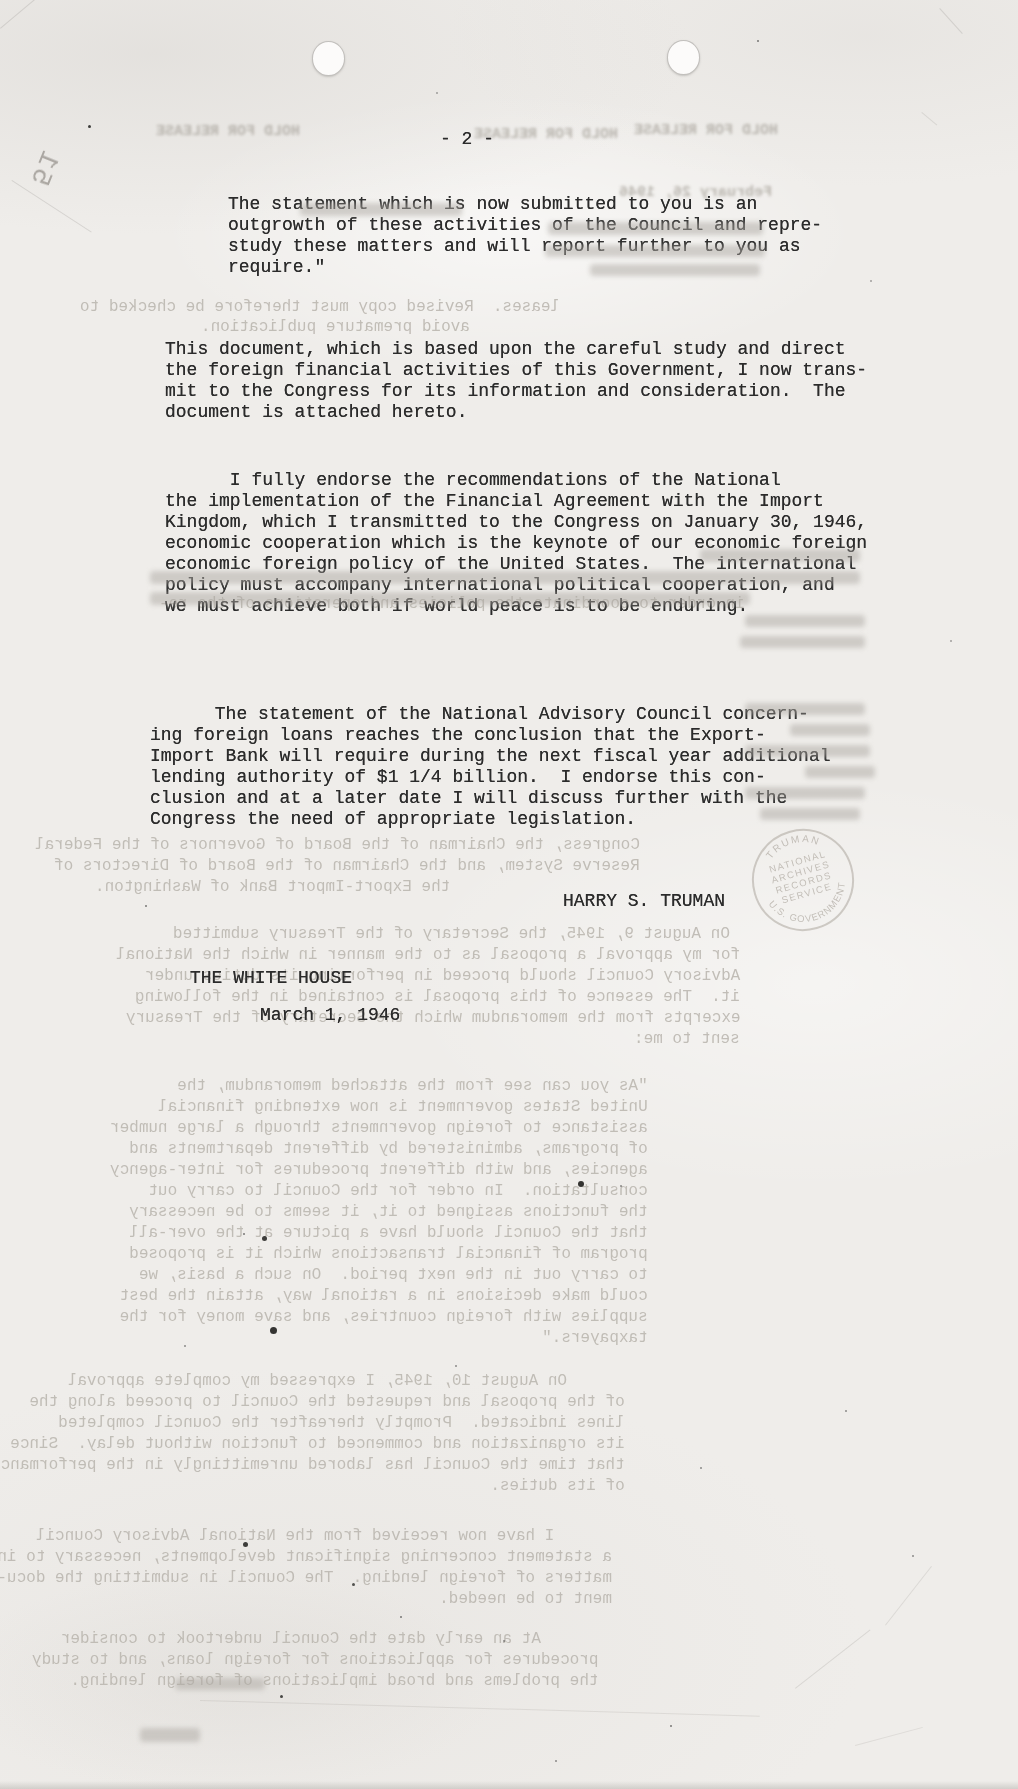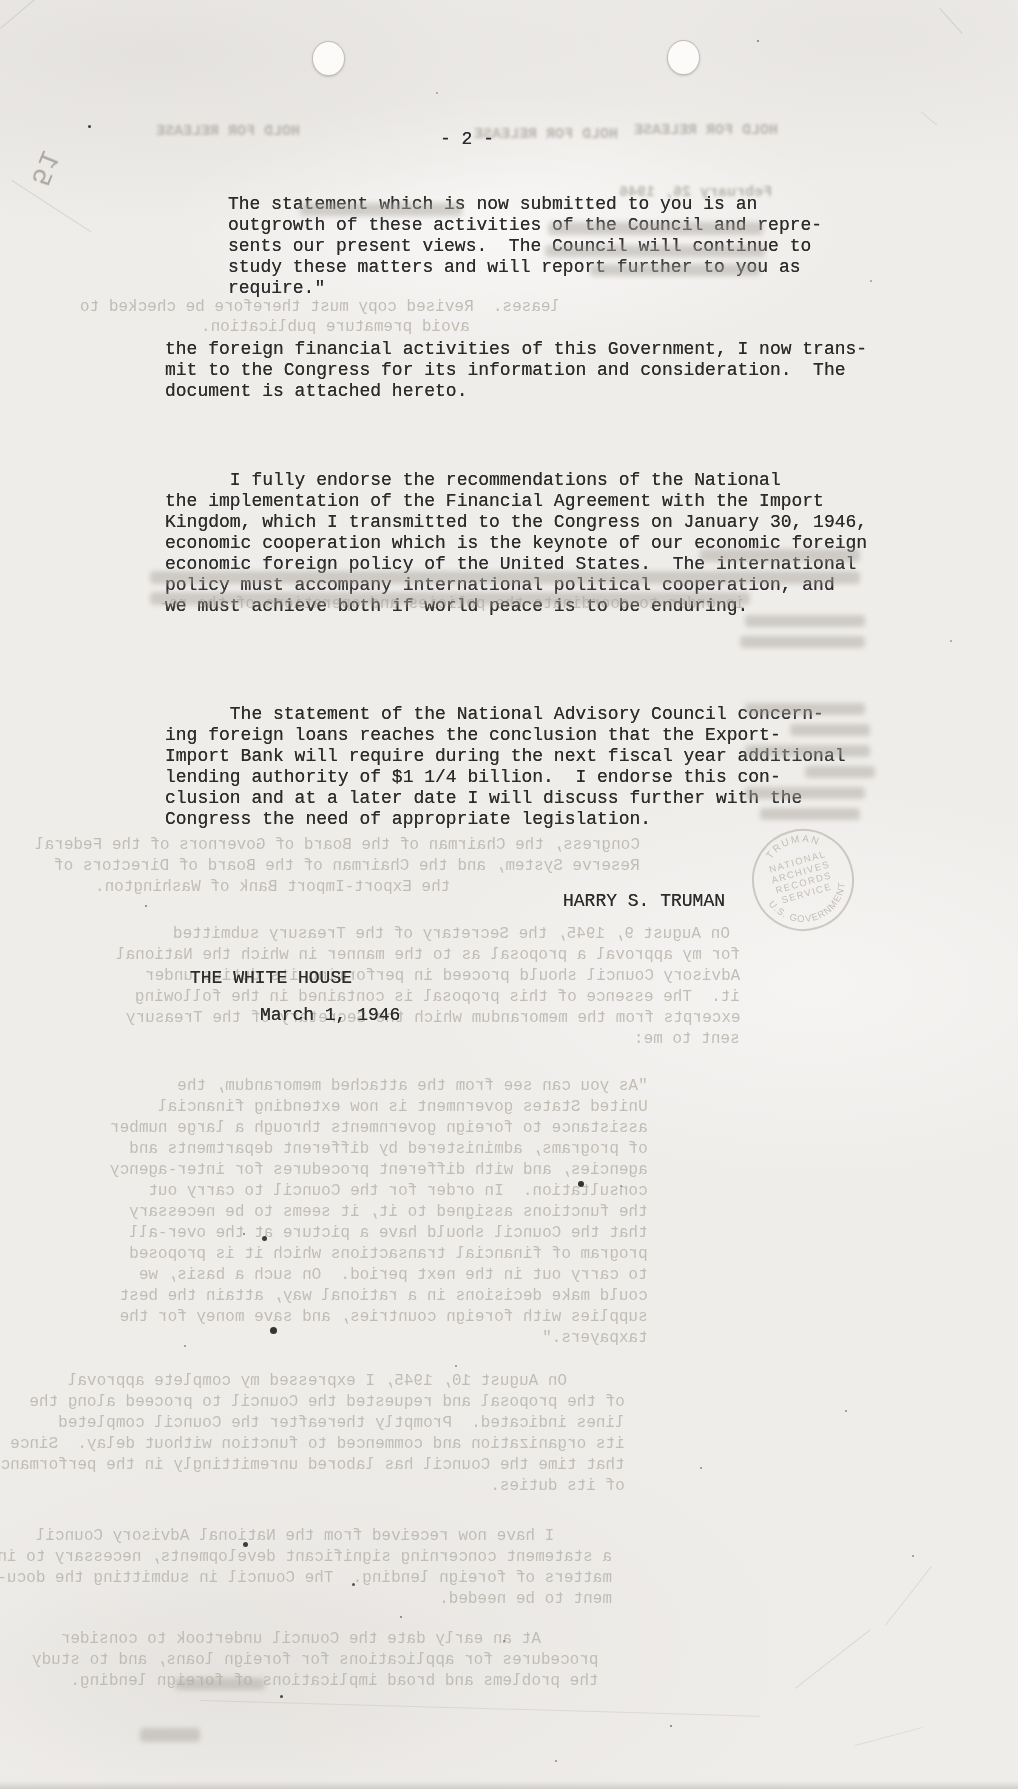--- a/index.html
+++ b/index.html
@@ -113,7 +113,6 @@
   <div class="typed" style="left:228px;top:194px;">
       <div class="tline">The statement which is now submitted to you is an</div>
       <div class="tline">outgrowth of these activities of the Council and repre-</div>
-      <div class="tline">sents our present views.  The Council will continue to</div>
       <div class="tline">study these matters and will report further to you as</div>
       <div class="tline">require."</div>
     </div>

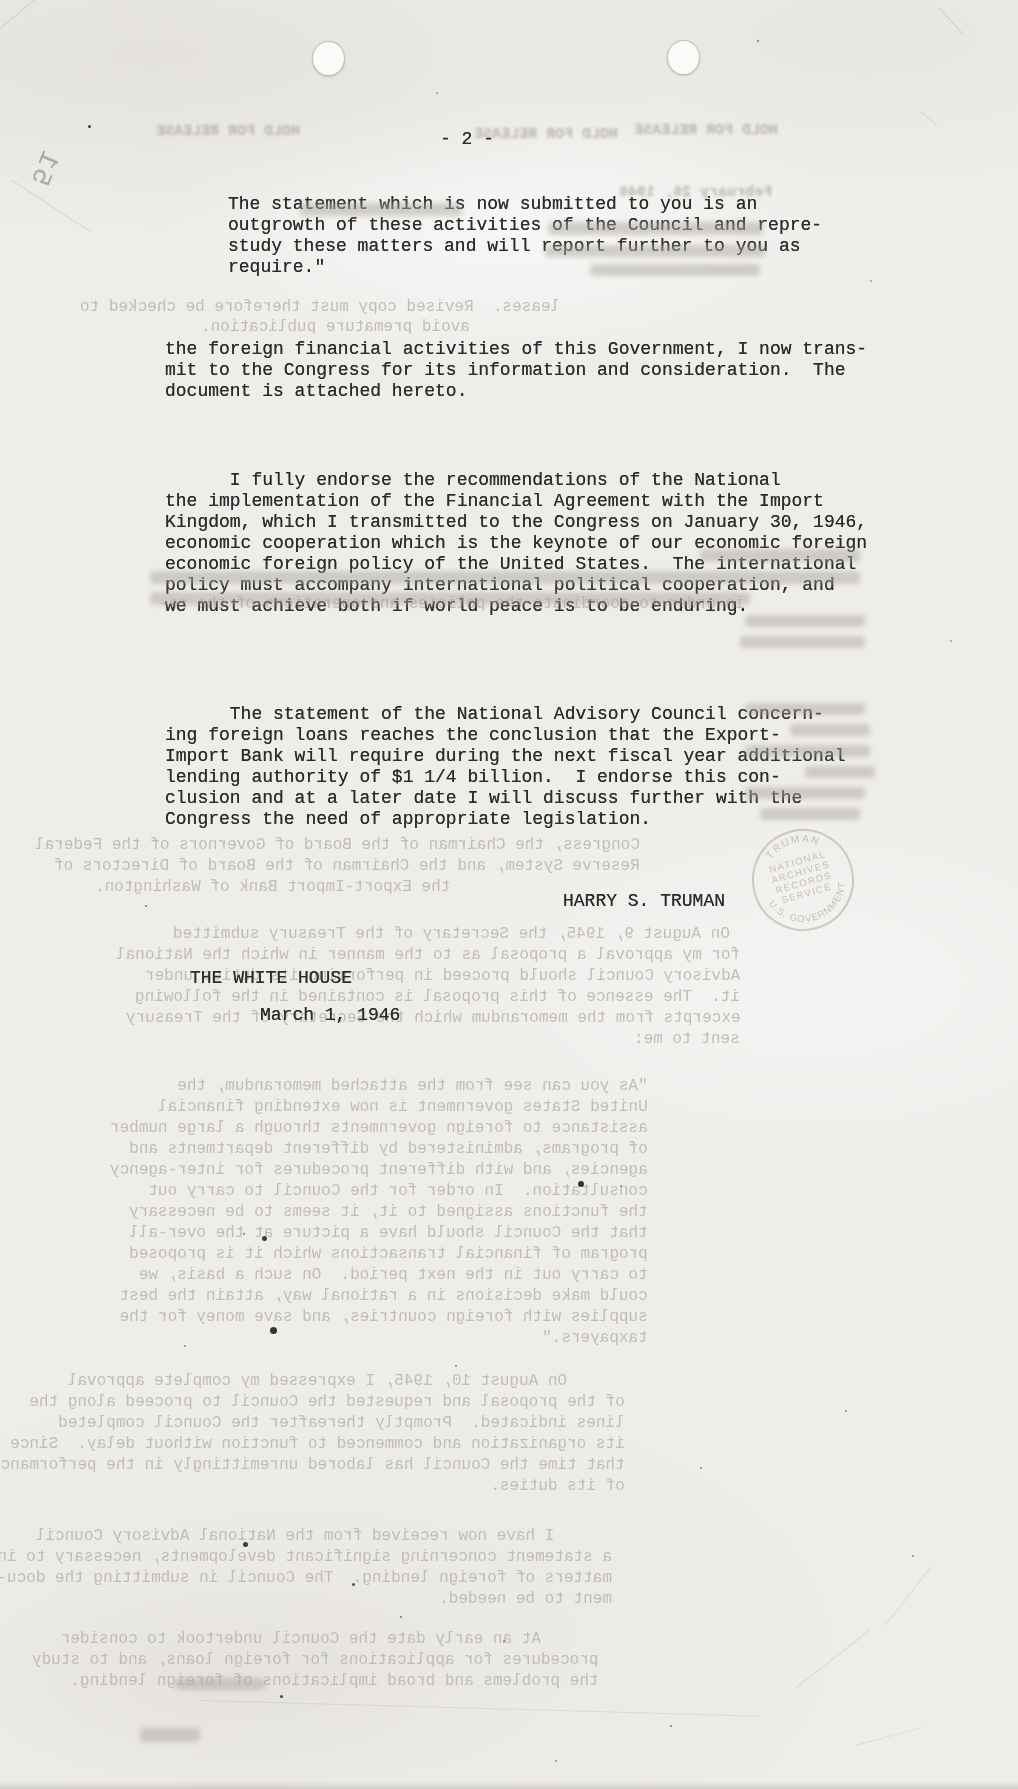--- a/index.html
+++ b/index.html
@@ -117,6 +117,7 @@
       <div class="tline">require."</div>
     </div>
   <div class="typed" style="left:165px;top:339px;">
+      <div class="tline">This document, which is based upon the careful study and direct</div>
       <div class="tline">the foreign financial activities of this Government, I now trans-</div>
       <div class="tline">mit to the Congress for its information and consideration.  The</div>
       <div class="tline">document is attached hereto.</div>

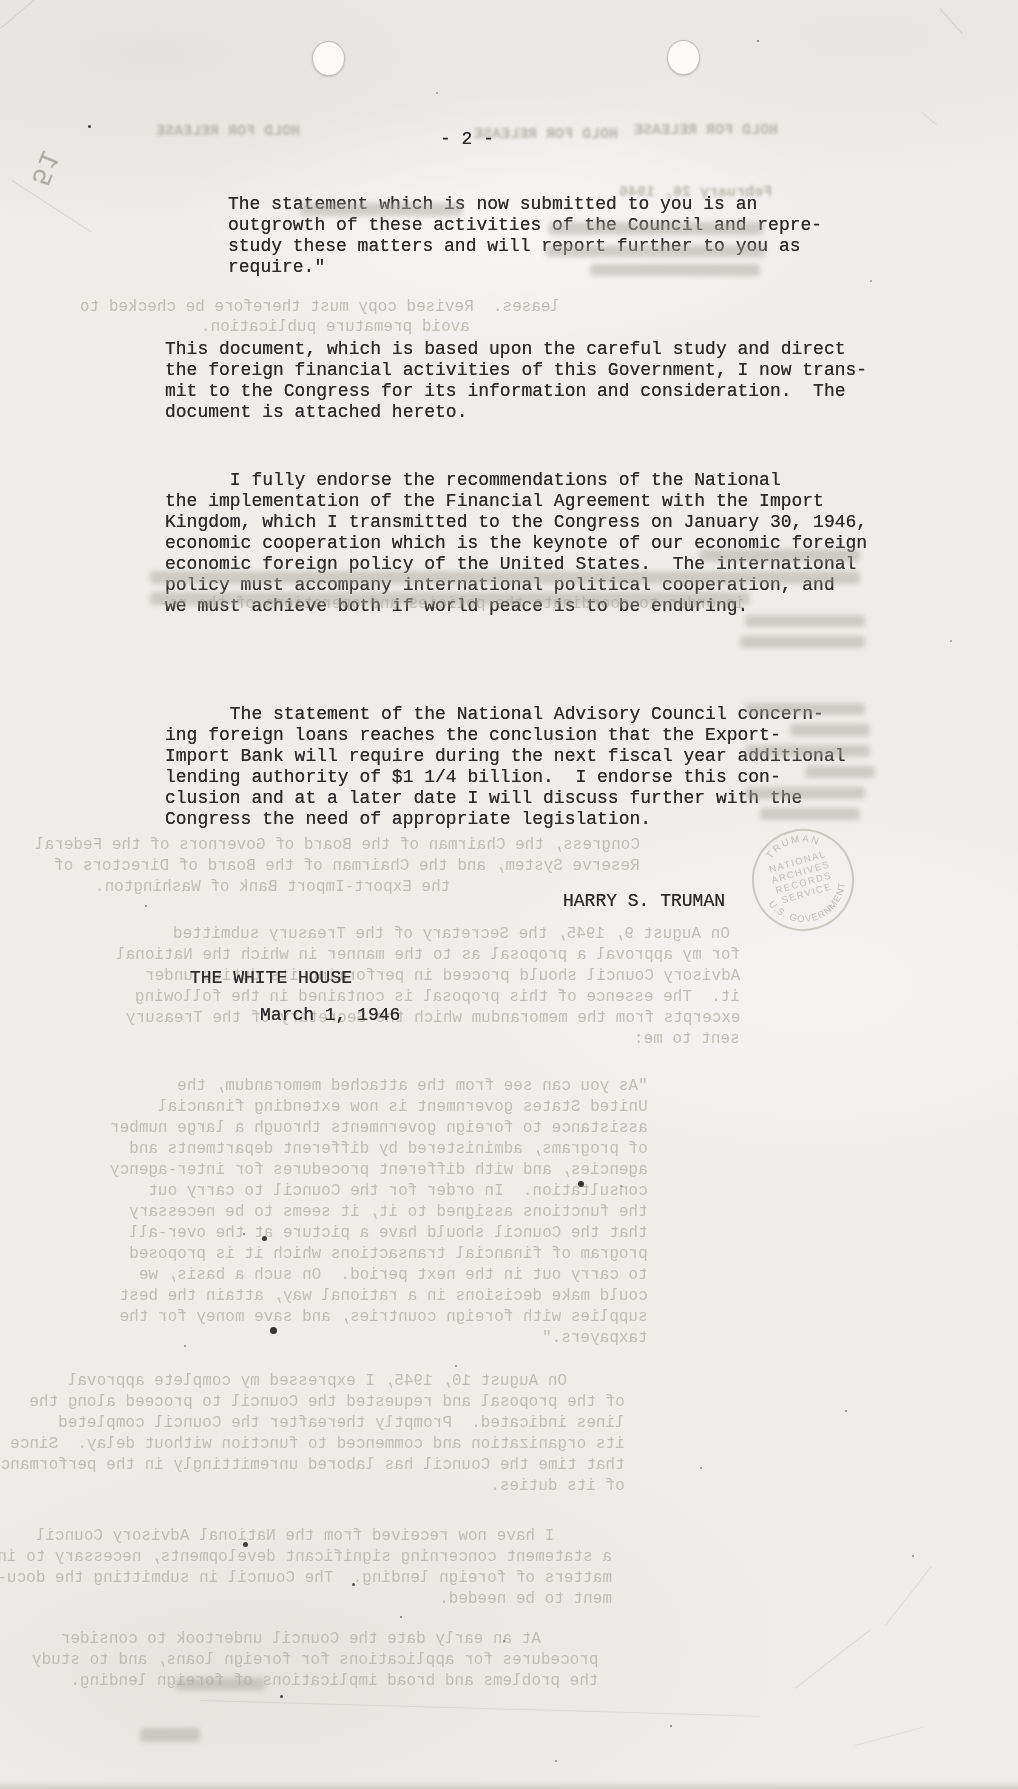--- a/index.html
+++ b/index.html
@@ -131,7 +131,7 @@
       <div class="tline">policy must accompany international political cooperation, and</div>
       <div class="tline">we must achieve both if world peace is to be enduring.</div>
     </div>
-  <div class="typed" style="left:165px;top:704px;">
+  <div class="typed" style="left:150px;top:704px;">
       <div class="tline">      The statement of the National Advisory Council concern-</div>
       <div class="tline">ing foreign loans reaches the conclusion that the Export-</div>
       <div class="tline">Import Bank will require during the next fiscal year additional</div>

